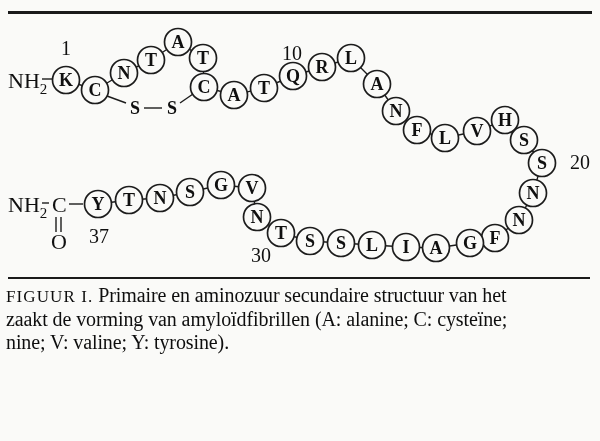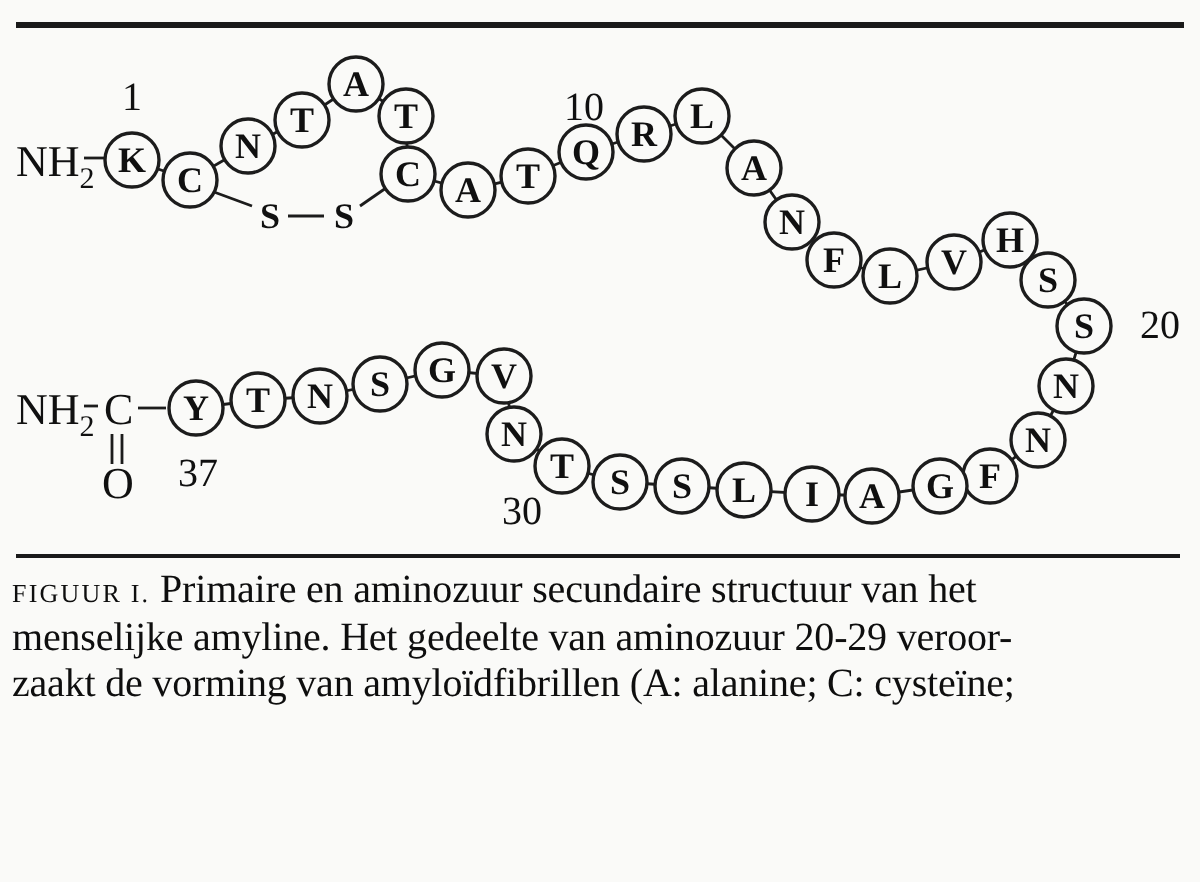--- a/index.html
+++ b/index.html
@@ -24,7 +24,7 @@
     font-size:20px;line-height:23px;letter-spacing:-0.1px;color:#0e0e0e;
   }
   .cap-line{white-space:nowrap;}
-  .smallcaps{font-size:13px;letter-spacing:1.1px;}
+  .smallcaps{font-size:17px;letter-spacing:1.1px;}
 </style>
 </head>
 <body>

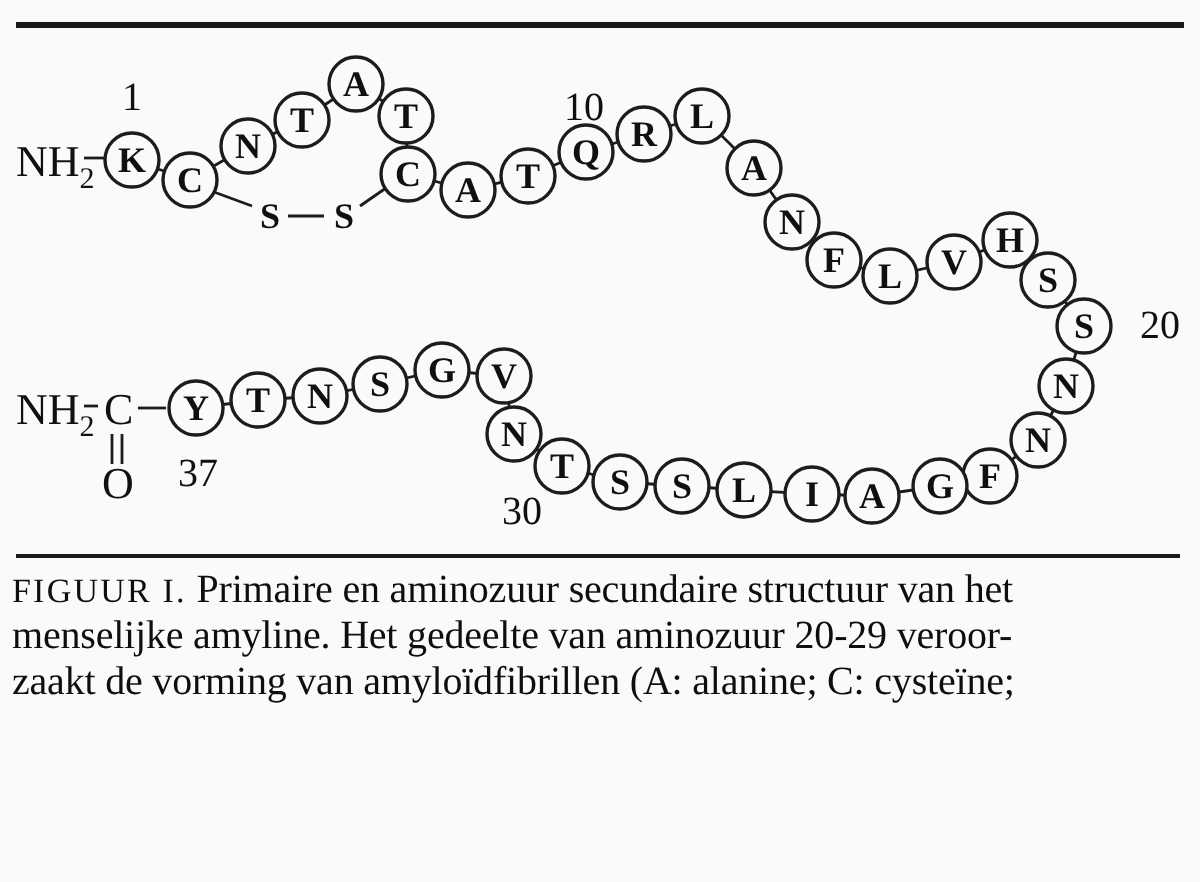--- a/index.html
+++ b/index.html
@@ -133,7 +133,6 @@
 
   <div class="caption">
     <div class="cap-line"><span class="smallcaps">FIGUUR I.</span> <span>Primaire en aminozuur secundaire structuur van het</span></div>
-    <div class="cap-line">menselijke amyline. Het gedeelte van aminozuur 20-29 veroor-</div>
     <div class="cap-line">zaakt de vorming van amyloïdfibrillen (A: alanine; C: cysteïne;</div>
   </div>
 </div>

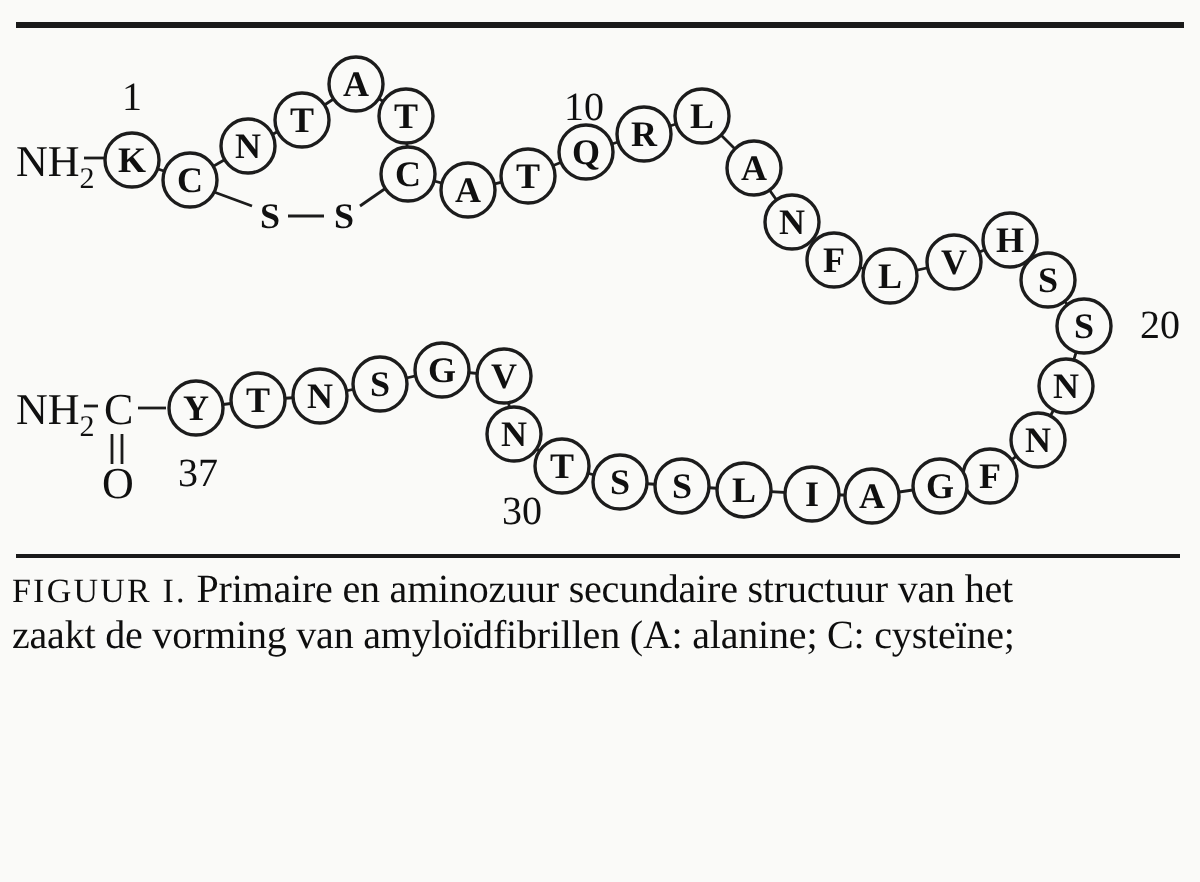--- a/index.html
+++ b/index.html
@@ -134,6 +134,7 @@
   <div class="caption">
     <div class="cap-line"><span class="smallcaps">FIGUUR I.</span> <span>Primaire en aminozuur secundaire structuur van het</span></div>
     <div class="cap-line">zaakt de vorming van amyloïdfibrillen (A: alanine; C: cysteïne;</div>
+    <div class="cap-line">nine; V: valine; Y: tyrosine).</div>
   </div>
 </div>
 

